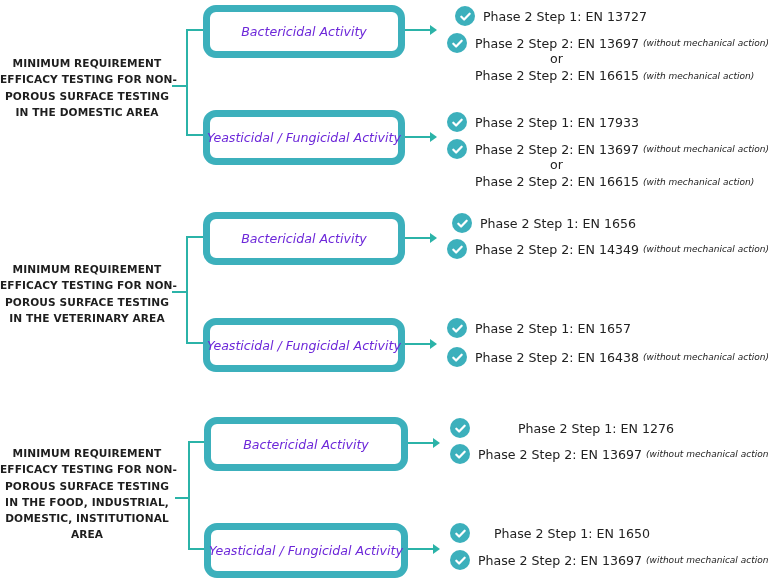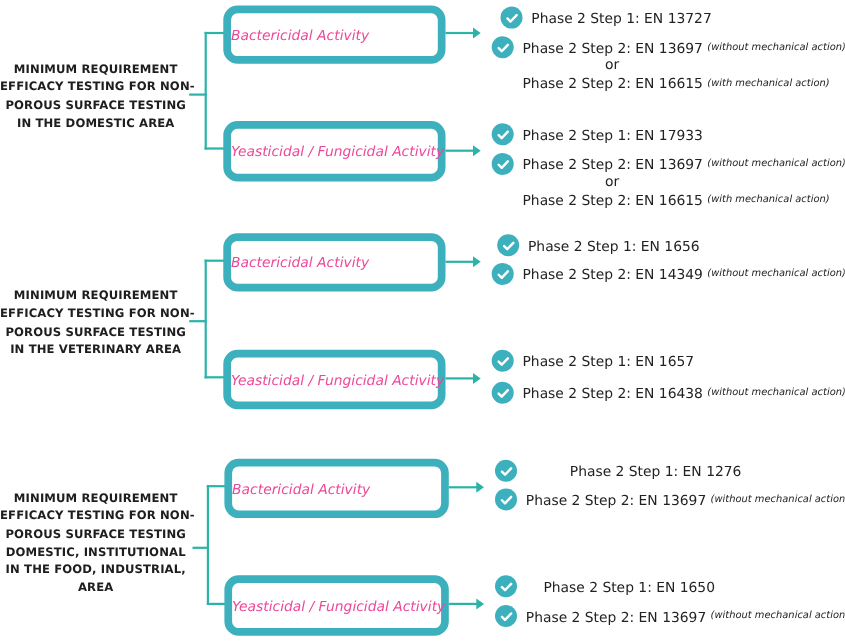--- a/index.html
+++ b/index.html
@@ -10,8 +10,8 @@
   .heading span { display:block; white-space:nowrap; }
   .line { position:absolute; background:#2bb3a8; }
   .box { position:absolute; box-sizing:border-box; border:7px solid #3cb0bc; border-radius:13px;
-         background:#fff; display:flex; align-items:center; 
-         font-style:italic; font-size:12.6px; color:#ec4899; white-space:nowrap; }
+         background:#fff; display:flex; align-items:center; justify-content:center;
+         font-style:italic; font-size:12.6px; color:#6d28d9; white-space:nowrap; }
   .arrow { position:absolute; height:2px; background:#2bb3a8; }
   .arrow::after { content:""; position:absolute; right:-2px; top:-4px;
                   border-left:7px solid #2bb3a8; border-top:5px solid transparent; border-bottom:5px solid transparent; }

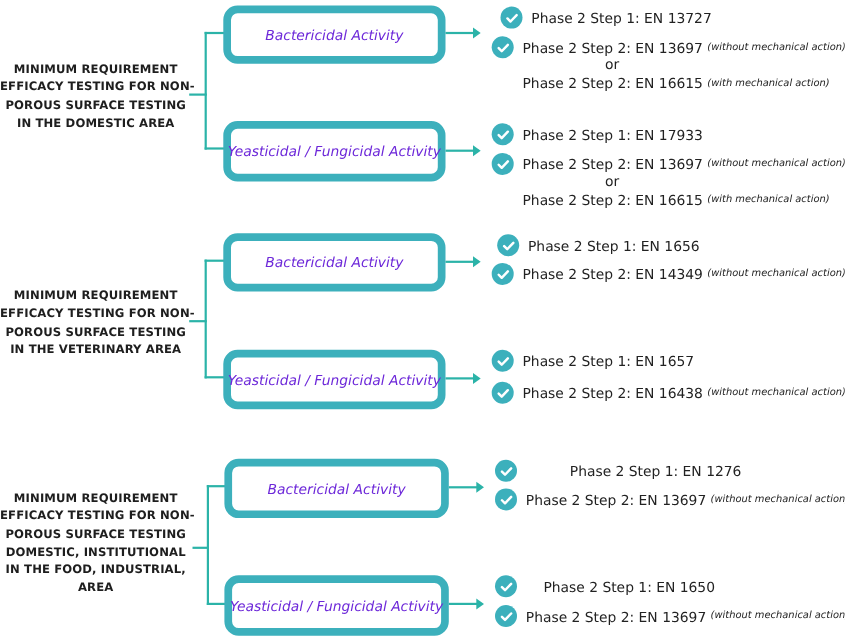--- a/index.html
+++ b/index.html
@@ -154,8 +154,8 @@
     <span>MINIMUM REQUIREMENT</span>
     <span>EFFICACY TESTING FOR NON-</span>
     <span>POROUS SURFACE TESTING</span>
+    <span>IN THE FOOD, INDUSTRIAL,</span>
     <span>DOMESTIC, INSTITUTIONAL</span>
-    <span>IN THE FOOD, INDUSTRIAL,</span>
     <span>AREA</span>
   </div>
   <div class="line" style="left:175px; top:497px; width:15px; height:2px;"></div>

